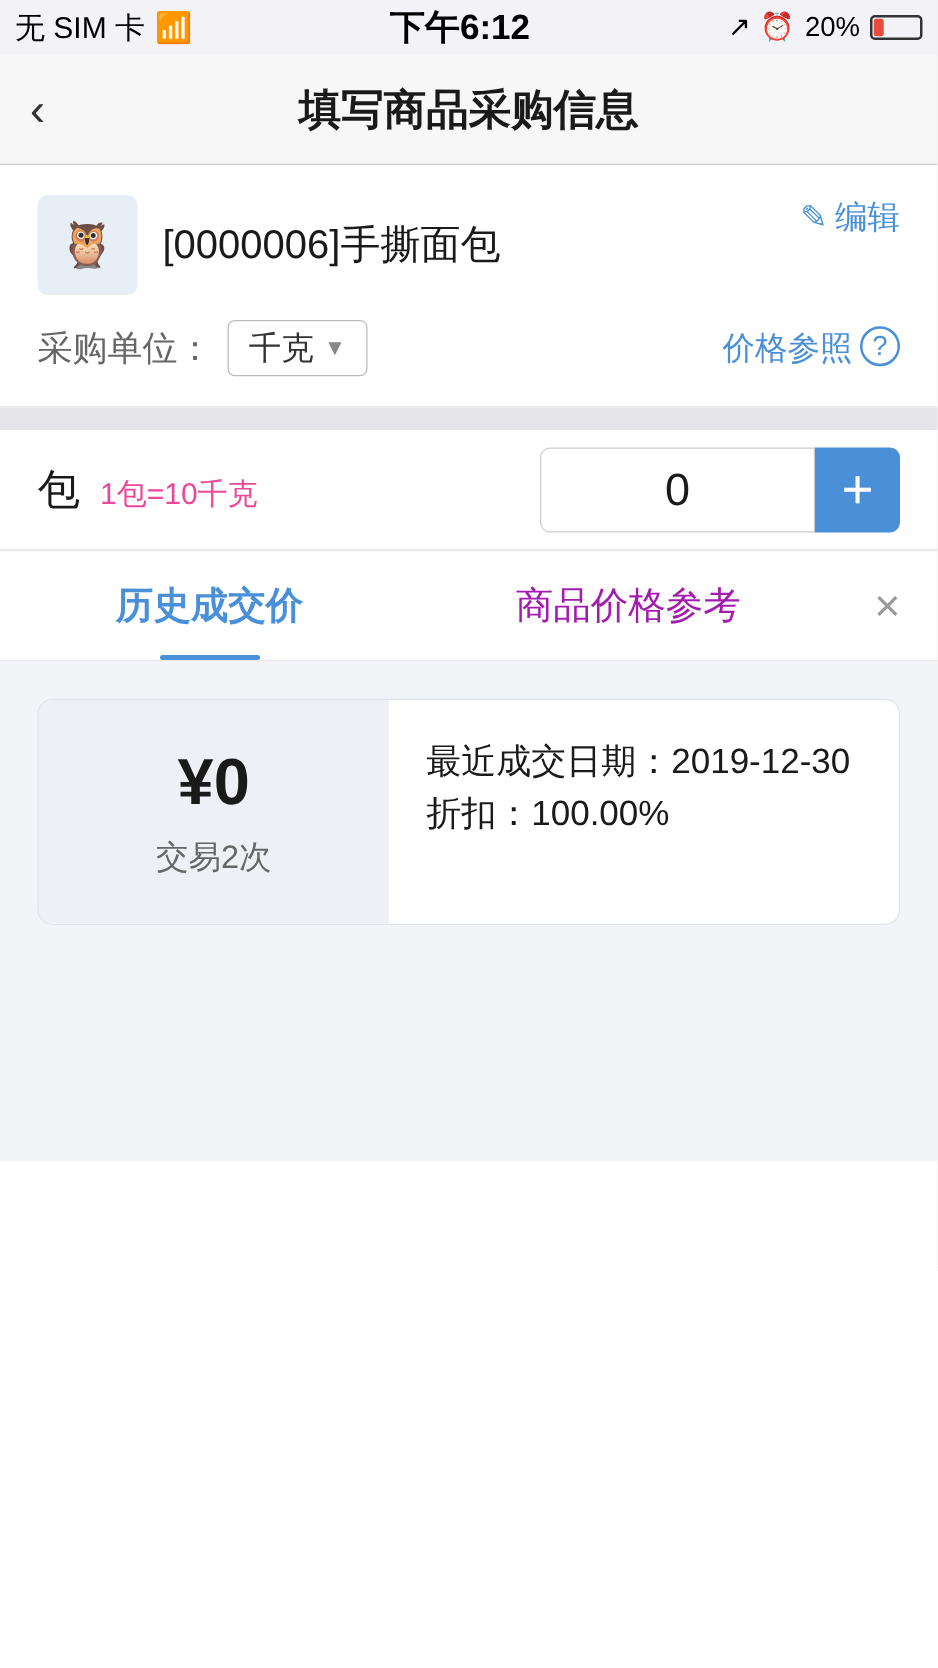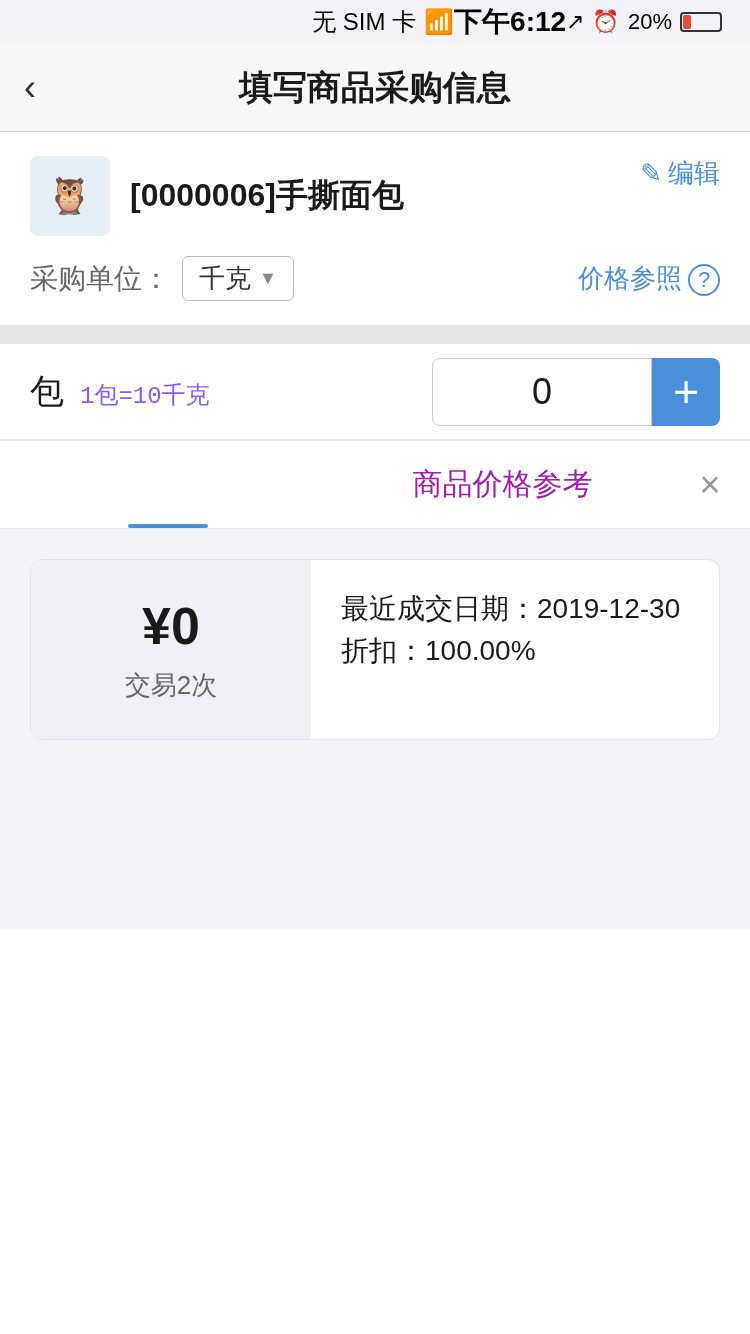--- a/index.html
+++ b/index.html
@@ -19,8 +19,8 @@
       background: #f2f2f7;
       display: flex;
       align-items: center;
-      justify-content: flex-end;
-      padding: 0 28px;
+      justify-content: space-between;
+      padding: 0 12px;
       font-size: 26px;
       font-weight: 500;
     }

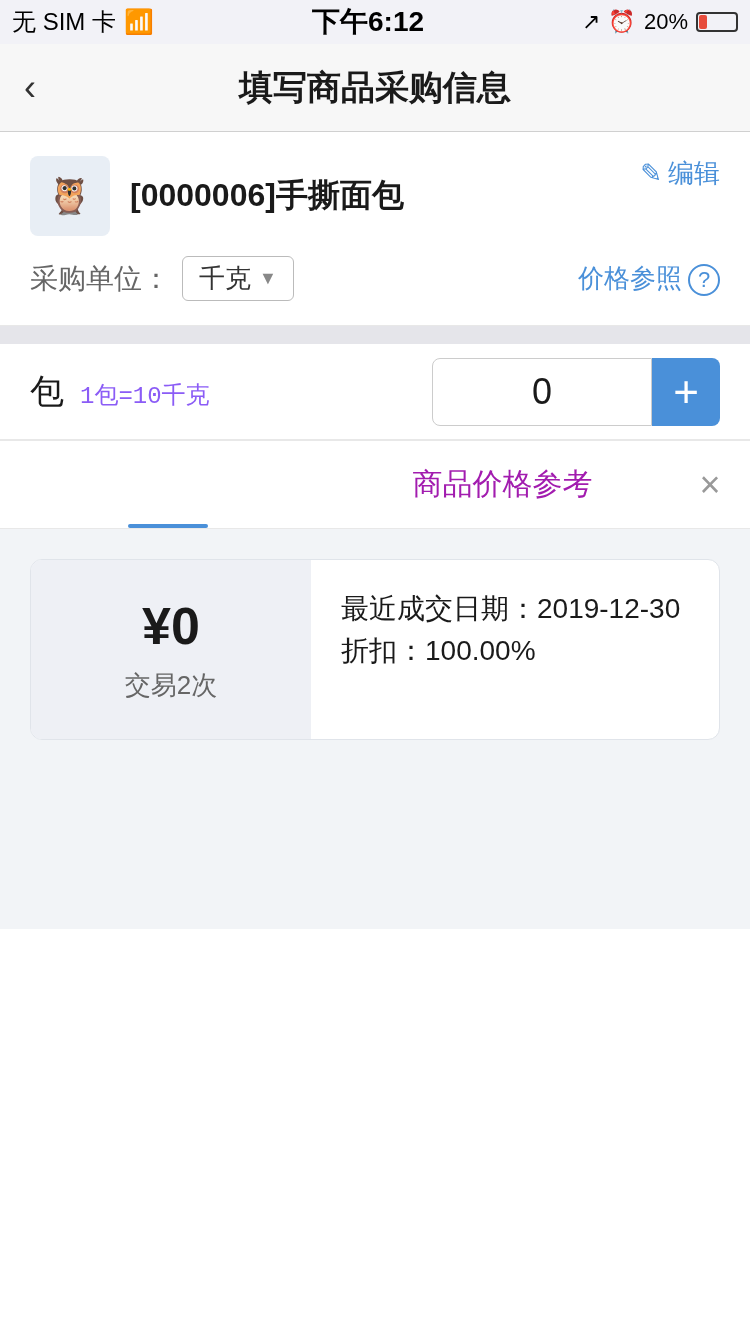--- a/index.html
+++ b/index.html
@@ -131,7 +131,7 @@
     }
     .product-name {
       font-size: 32px;
-      font-weight: 700;
+      font-weight: 400;
       color: #1a1a1a;
       line-height: 1.3;
     }

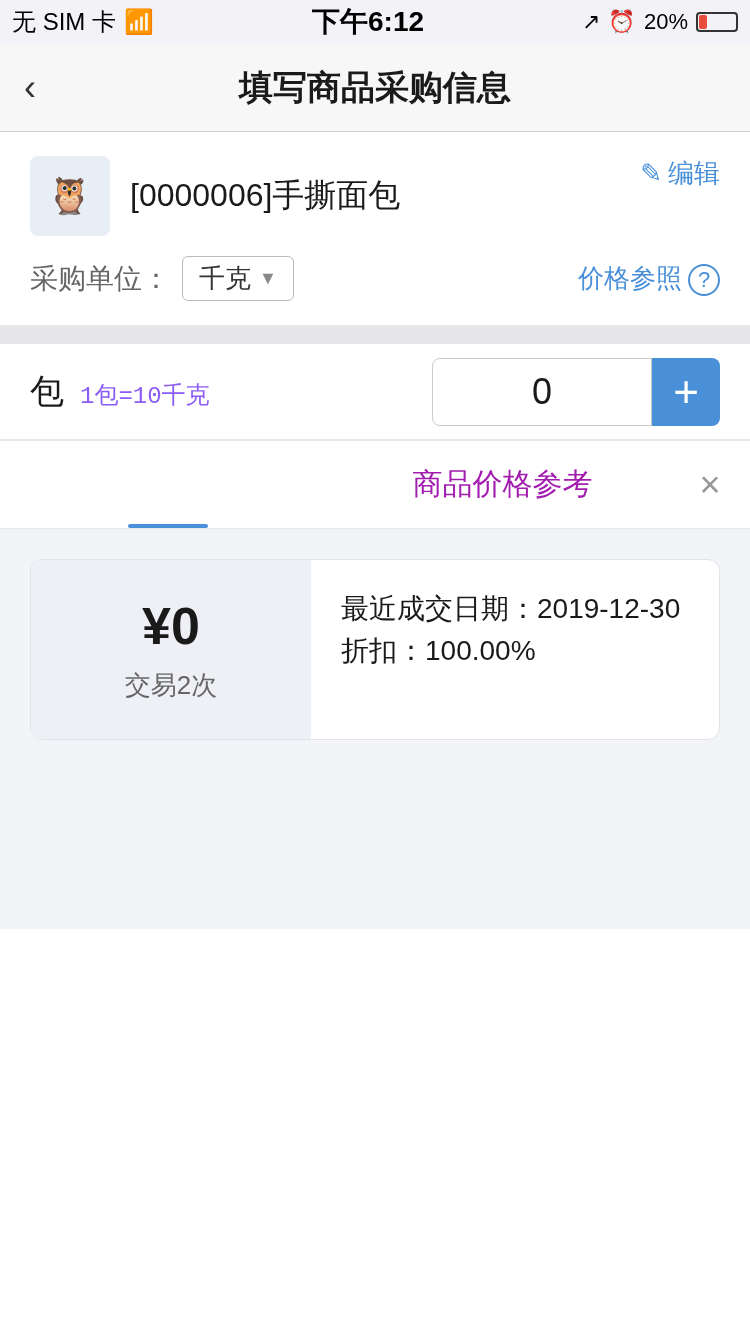--- a/index.html
+++ b/index.html
@@ -175,7 +175,7 @@
       color: #4a90d9;
       cursor: pointer;
       display: flex;
-      align-items: flex-end;
+      align-items: flex-start;
       gap: 6px;
     }
 

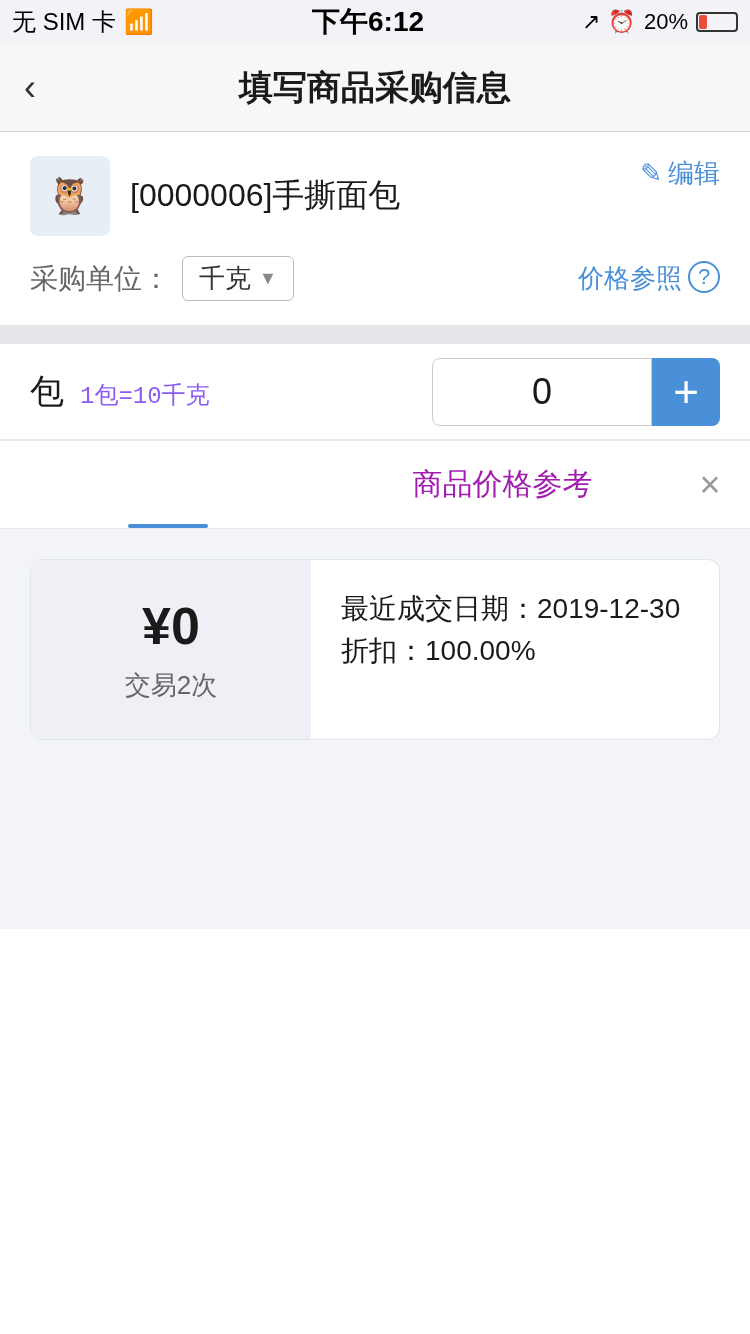--- a/index.html
+++ b/index.html
@@ -208,8 +208,7 @@
     }
     .unit-hint {
       font-size: 24px;
-      color: #8b5cf6;
-      font-family: Liberation Mono, monospace;
+      color: #ec4899;
     }
     .quantity-right {
       display: flex;

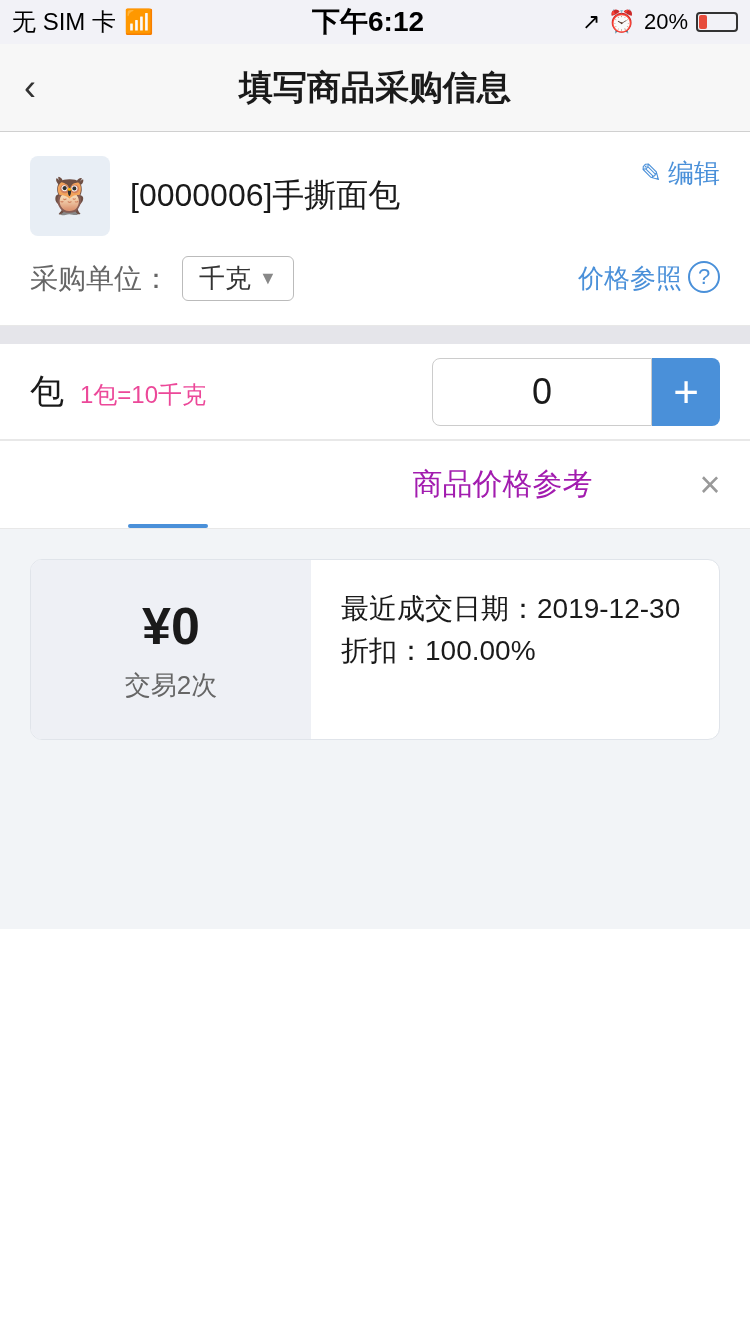--- a/index.html
+++ b/index.html
@@ -419,6 +419,7 @@
 <div class="tabs-panel">
   <div class="tabs-header">
     <div class="tab-item">
+      <span class="tab-label active">历史成交价</span>
       <div class="tab-underline"></div>
     </div>
     <div class="tab-item">

